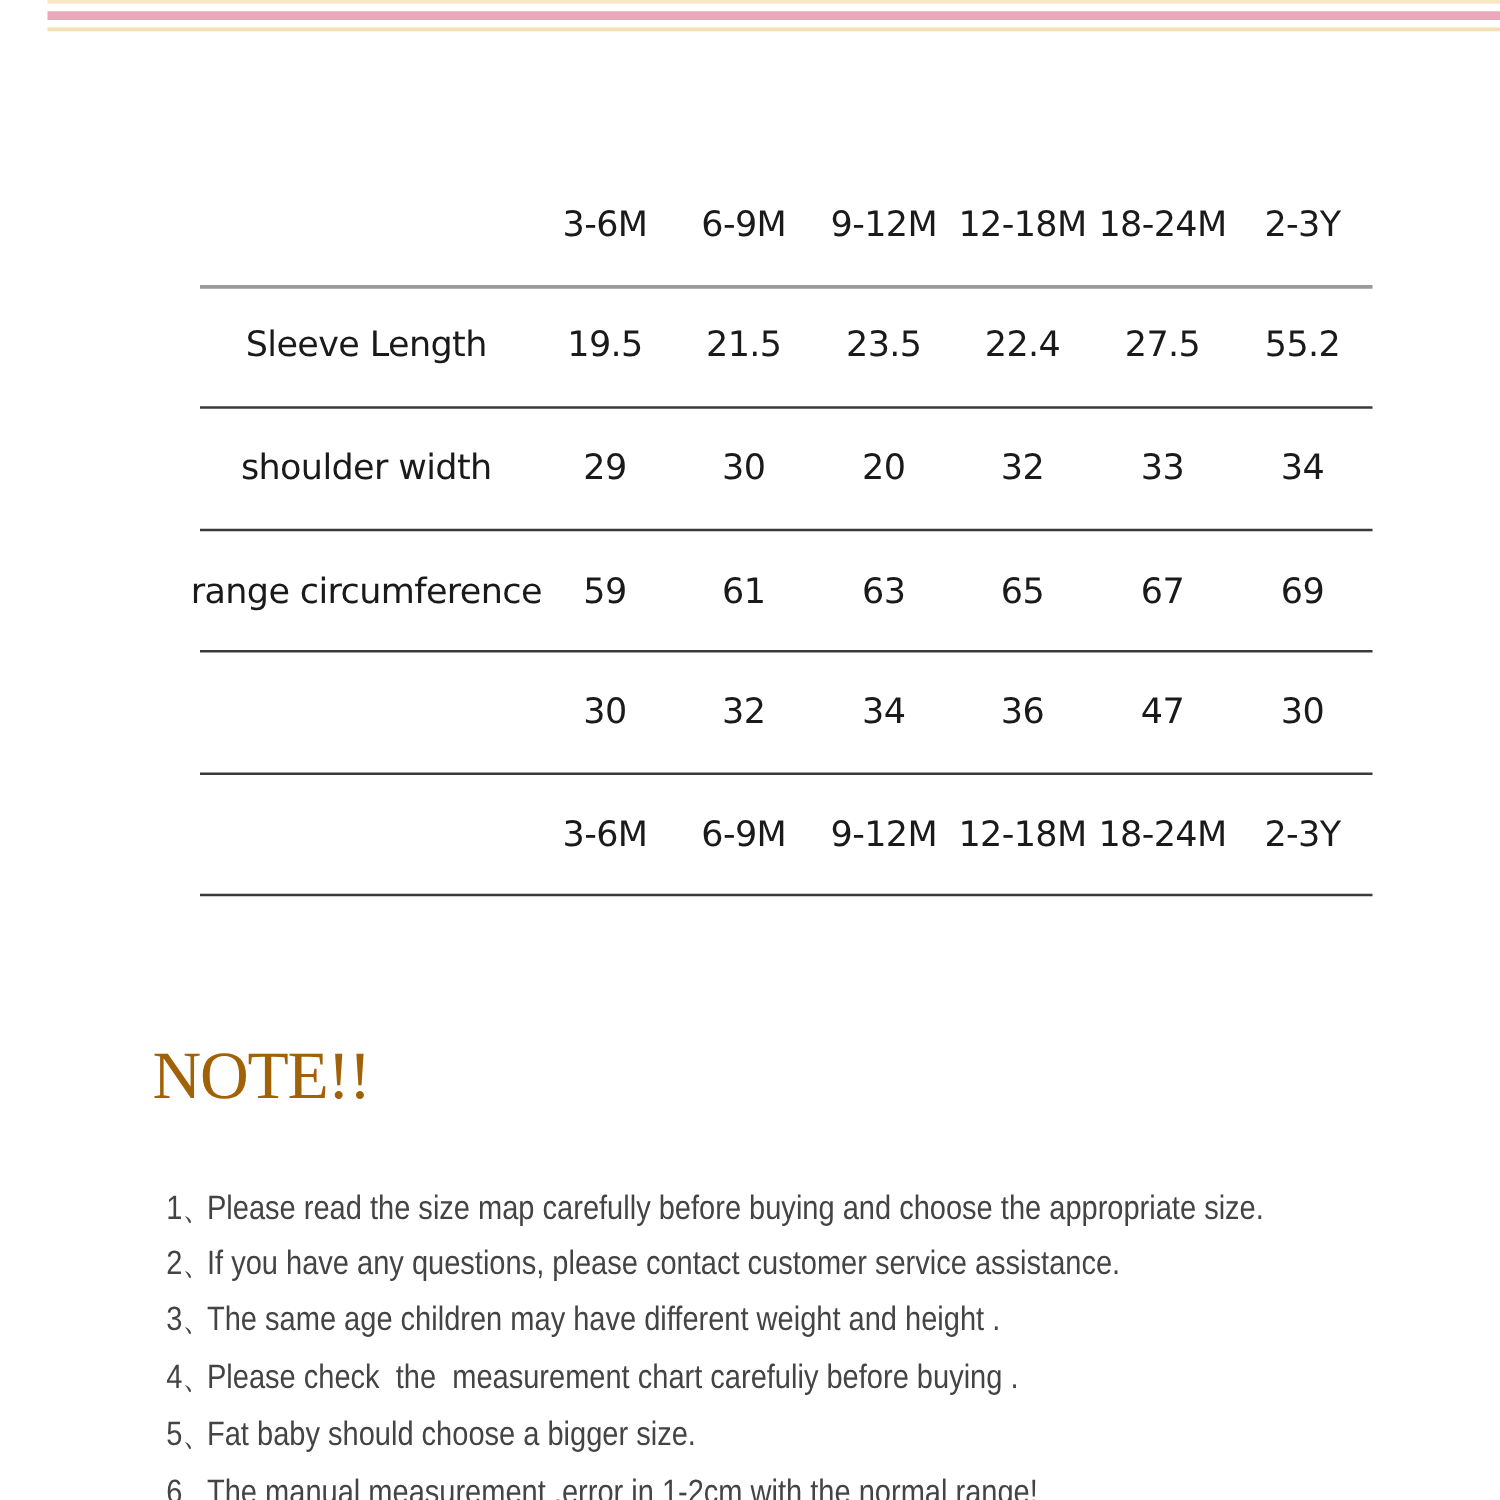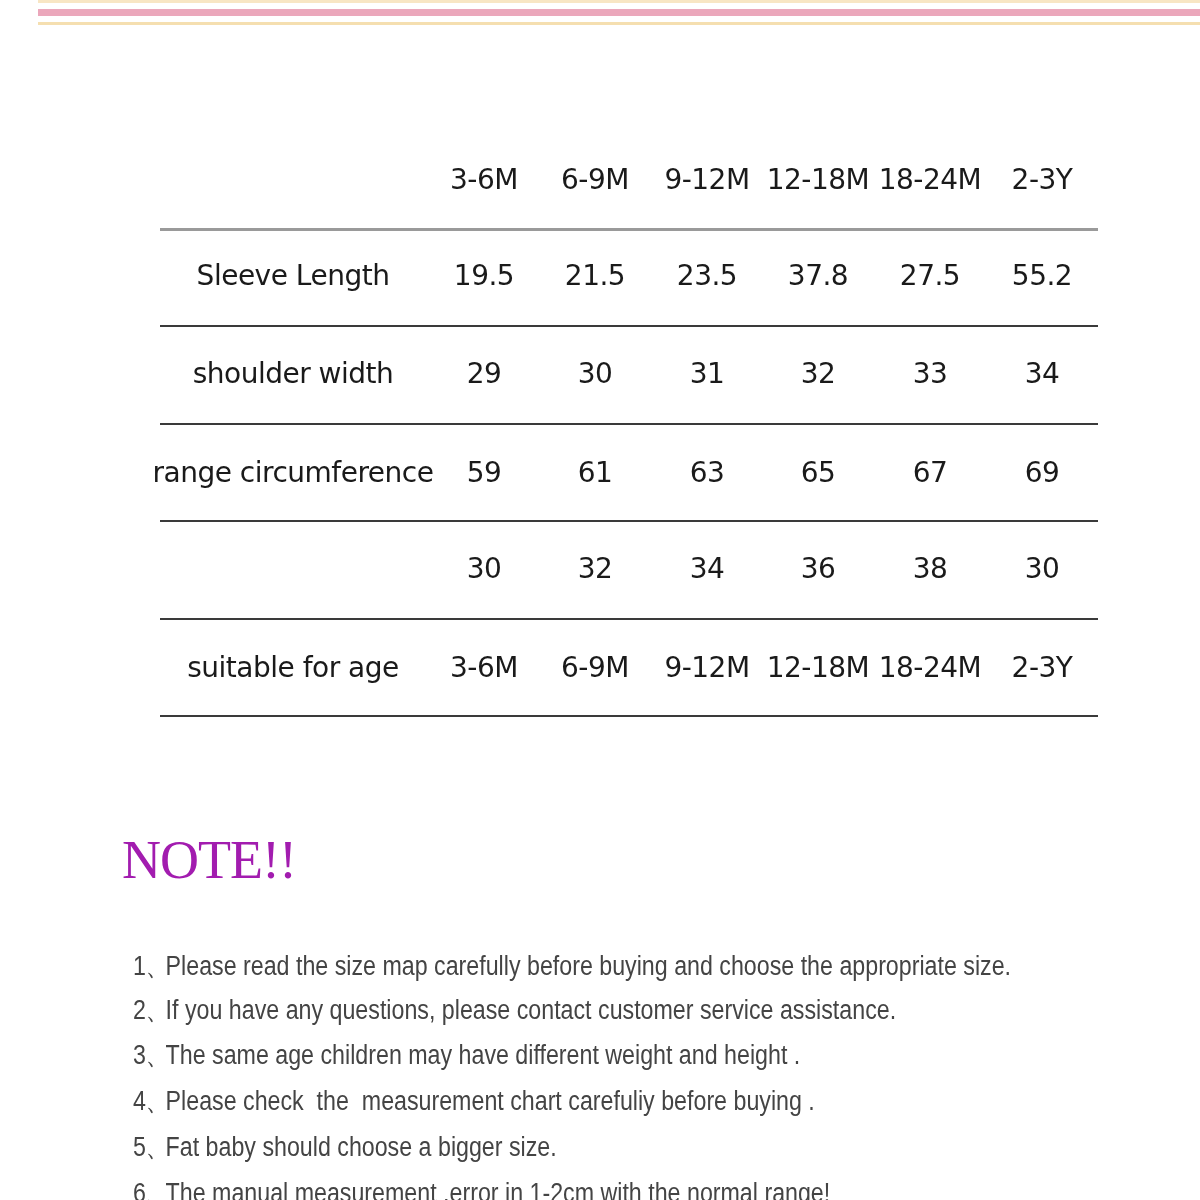--- a/index.html
+++ b/index.html
@@ -60,7 +60,7 @@
     <div class="cell" style="left:324px">19.5</div>
     <div class="cell" style="left:435px">21.5</div>
     <div class="cell" style="left:547px">23.5</div>
-    <div class="cell" style="left:658px">37.8</div>
+    <div class="cell" style="left:658px">22.4</div>
     <div class="cell" style="left:770px">27.5</div>
     <div class="cell" style="left:882px">55.2</div>
   </div>

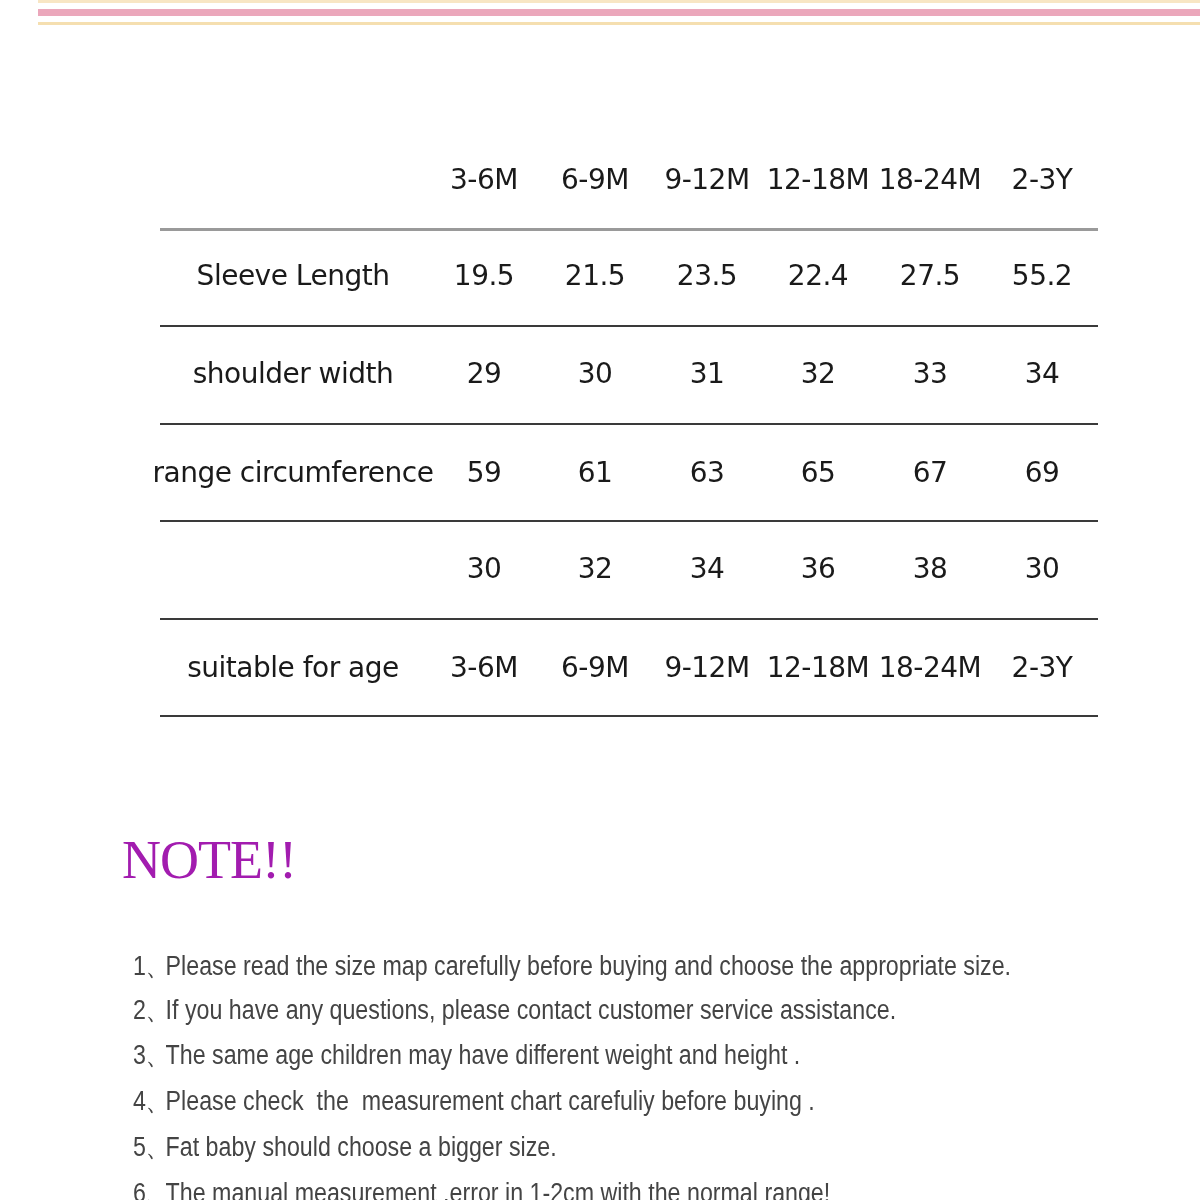--- a/index.html
+++ b/index.html
@@ -70,7 +70,7 @@
     <div class="cell" style="left:133px">shoulder width</div>
     <div class="cell" style="left:324px">29</div>
     <div class="cell" style="left:435px">30</div>
-    <div class="cell" style="left:547px">31</div>
+    <div class="cell" style="left:547px">20</div>
     <div class="cell" style="left:658px">32</div>
     <div class="cell" style="left:770px">33</div>
     <div class="cell" style="left:882px">34</div>

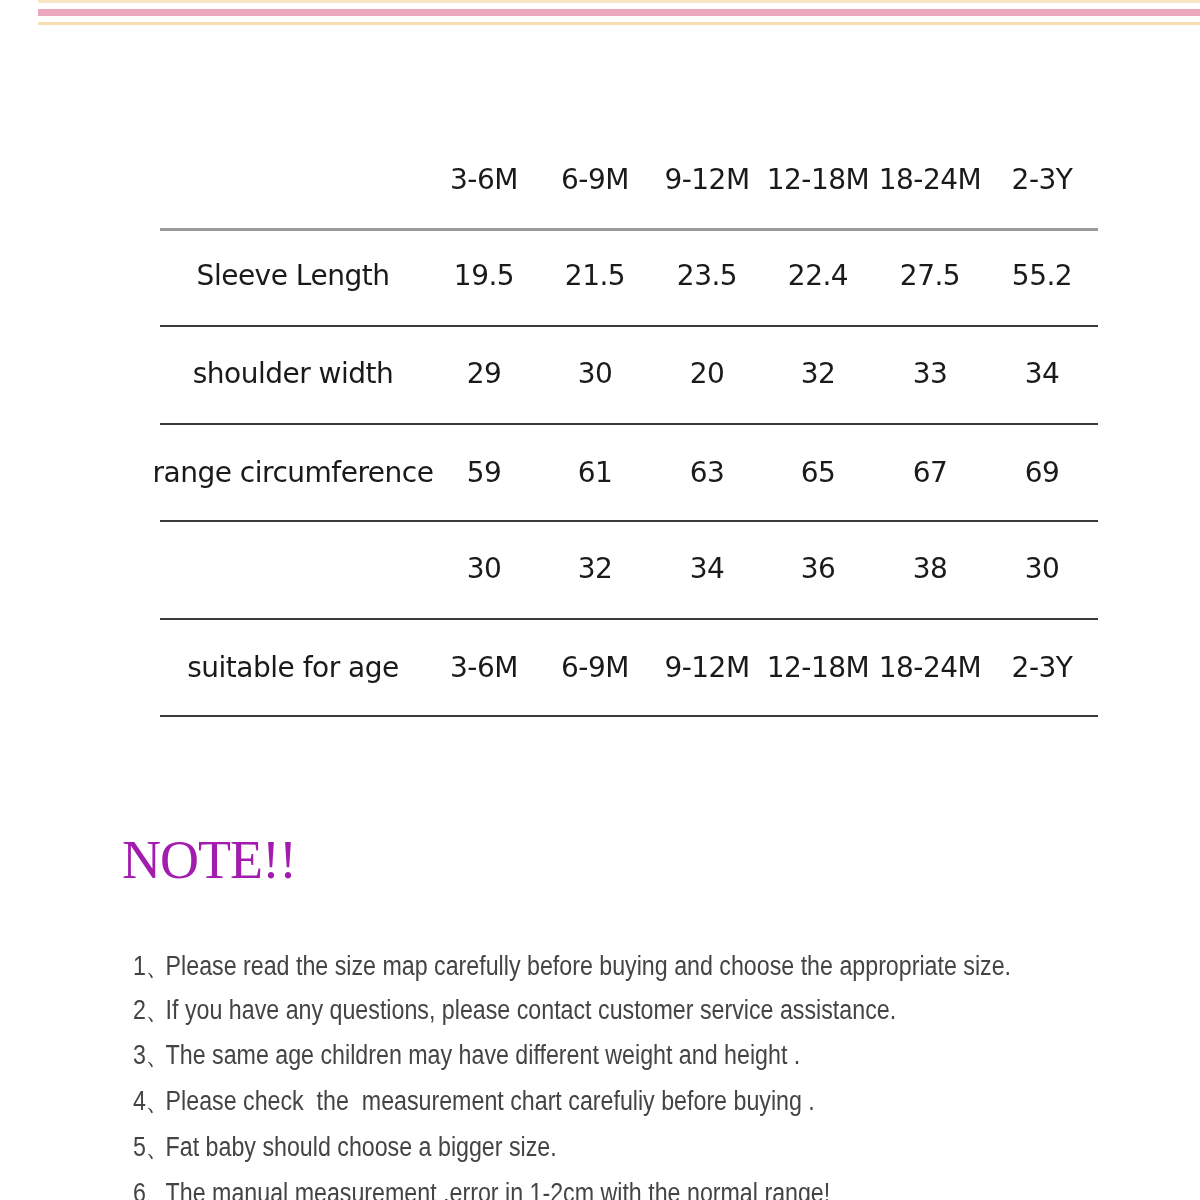--- a/index.html
+++ b/index.html
@@ -93,7 +93,7 @@
     <div class="cell" style="left:435px">32</div>
     <div class="cell" style="left:547px">34</div>
     <div class="cell" style="left:658px">36</div>
-    <div class="cell" style="left:770px">38</div>
+    <div class="cell" style="left:770px">47</div>
     <div class="cell" style="left:882px">30</div>
   </div>
   <div class="rule dark" style="top:488px"></div>

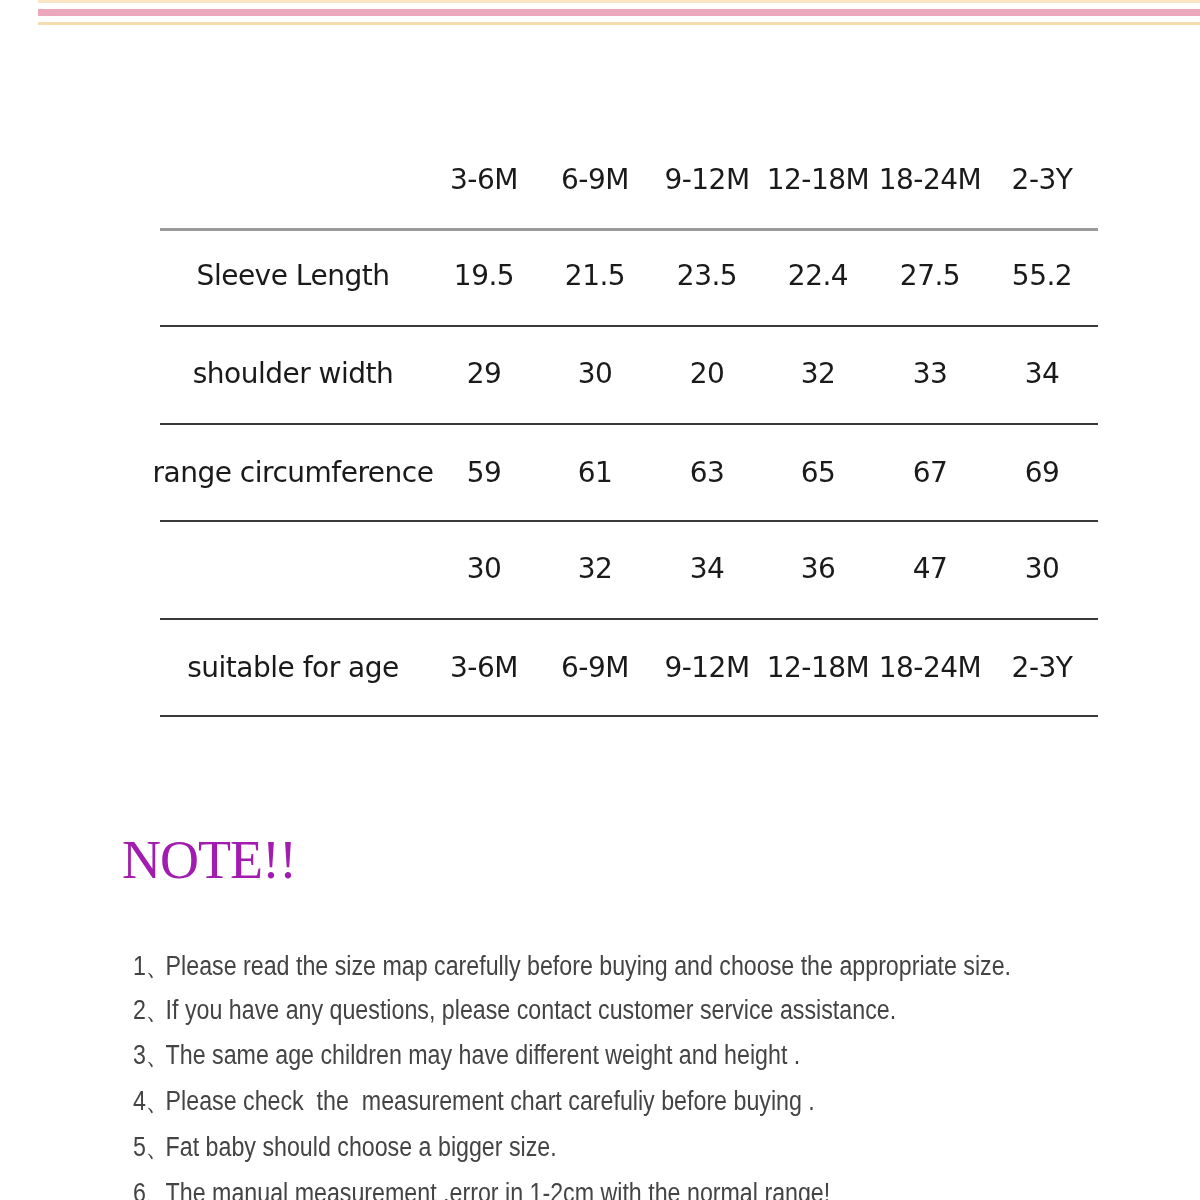--- a/index.html
+++ b/index.html
@@ -99,7 +99,6 @@
   <div class="rule dark" style="top:488px"></div>
 
   <div class="tr" style="top:508px">
-    <div class="cell" style="left:133px">suitable for age</div>
     <div class="cell" style="left:324px">3-6M</div>
     <div class="cell" style="left:435px">6-9M</div>
     <div class="cell" style="left:547px">9-12M</div>

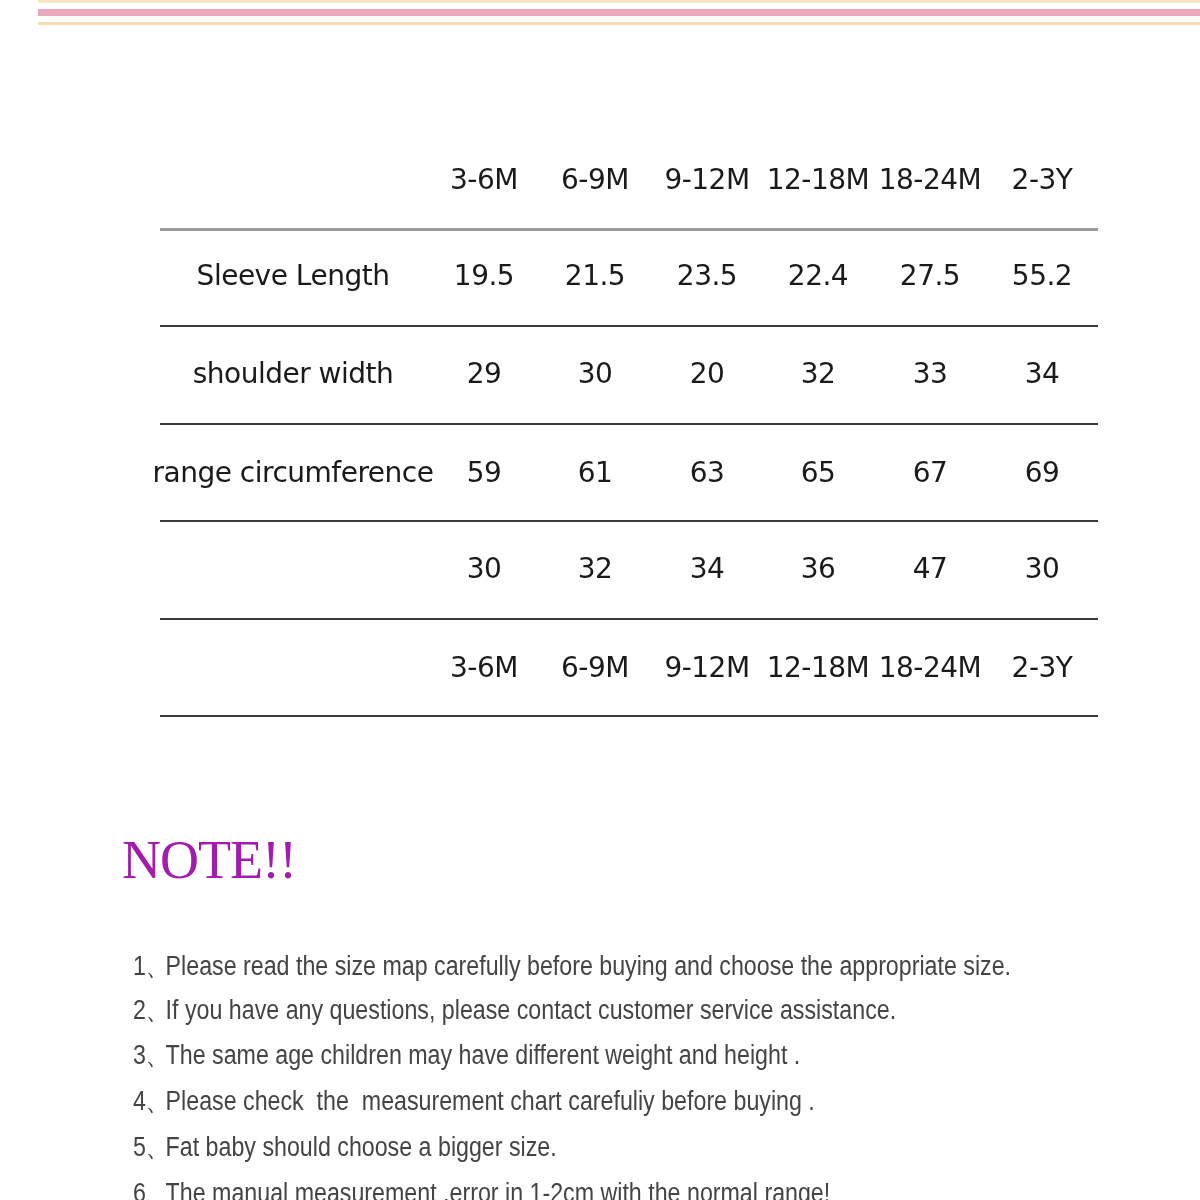--- a/index.html
+++ b/index.html
@@ -27,7 +27,7 @@
     .note-title {
       position: absolute; left: 122px; top: 828px;
       font-family: "Liberation Serif", serif; font-size: 54px;
-      color: #a21caf; line-height: 64px; letter-spacing: -1px;
+      color: #a16207; line-height: 64px; letter-spacing: -1px;
     }
     .note-line {
       position: absolute; left: 120px; height: 34px; line-height: 34px;

